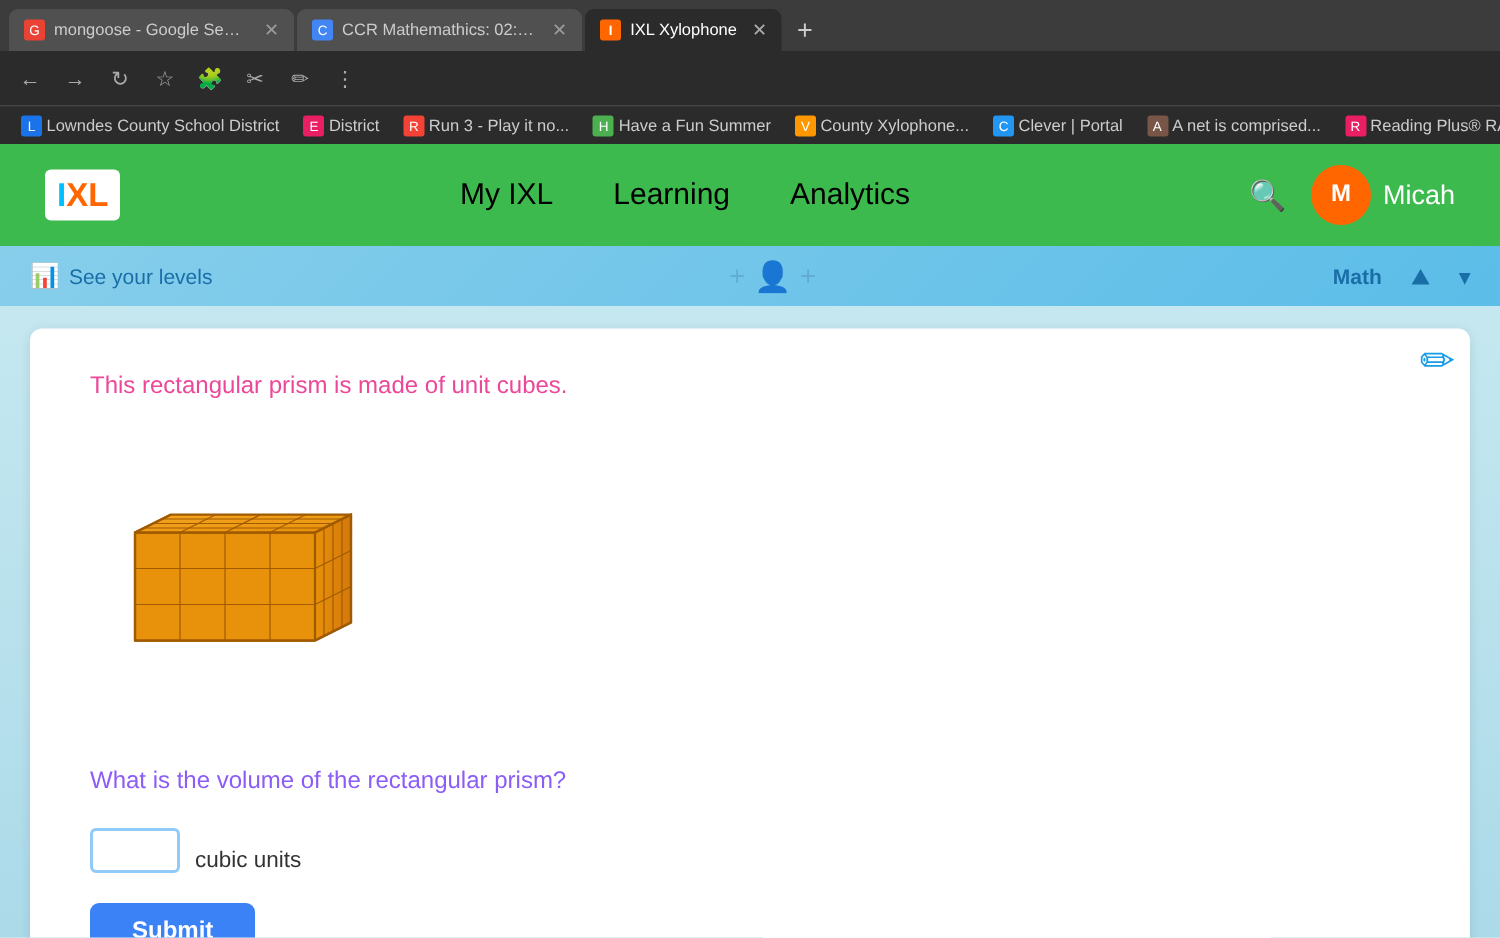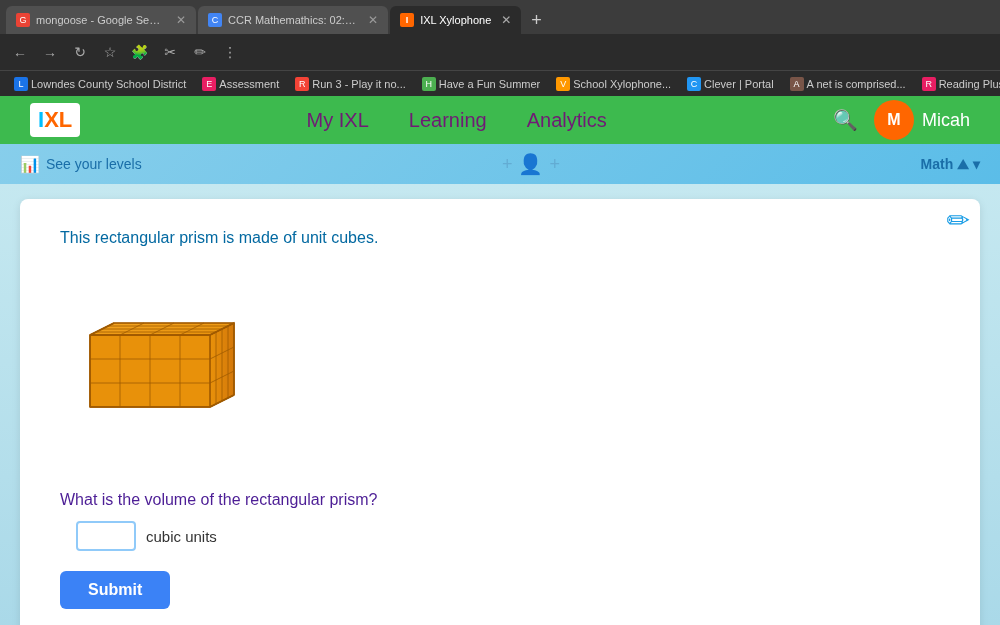--- a/index.html
+++ b/index.html
@@ -100,7 +100,7 @@
     </div>
     <div class="bookmark-item">
       <span class="bookmark-favicon" style="background:#e91e63; color:white;">E</span>
-      <span>Assessment</span>
+      <span>District</span>
     </div>
     <div class="bookmark-item">
       <span class="bookmark-favicon" style="background:#f44336; color:white;">R</span>

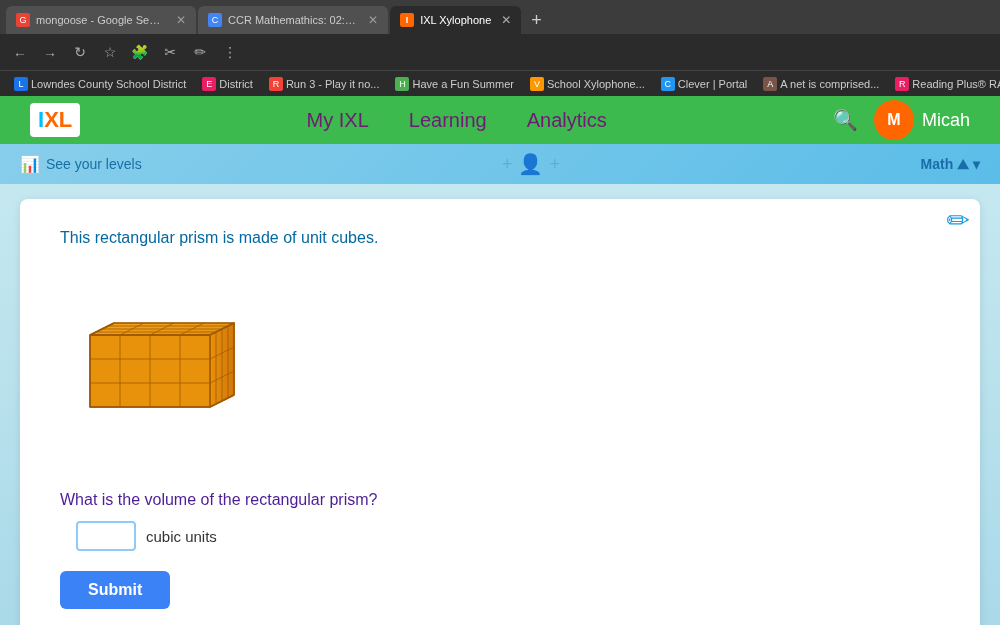--- a/index.html
+++ b/index.html
@@ -112,7 +112,7 @@
     </div>
     <div class="bookmark-item">
       <span class="bookmark-favicon" style="background:#ff9800; color:white;">V</span>
-      <span>School Xylophone...</span>
+      <span>County Xylophone...</span>
     </div>
     <div class="bookmark-item">
       <span class="bookmark-favicon" style="background:#2196f3; color:white;">C</span>

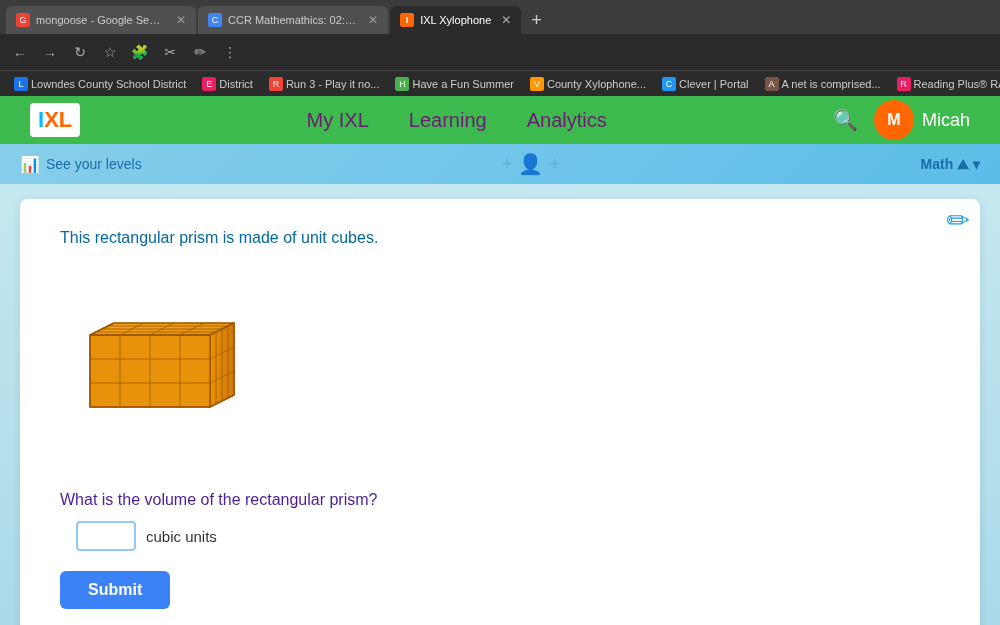--- a/index.html
+++ b/index.html
@@ -27,7 +27,7 @@
     .bookmark-favicon { width: 14px; height: 14px; border-radius: 2px; display: inline-flex; align-items: center; justify-content: center; font-size: 9px; flex-shrink: 0; }
 
     
-    .ixl-header { background: #3dba4e; display: flex; align-items: center; padding: 0 30px; height: 48px; gap: 56px; }
+    .ixl-header { background: #3dba4e; display: flex; align-items: center; padding: 0 30px; height: 68px; gap: 56px; }
     .ixl-logo { background: white; padding: 4px 8px; border-radius: 4px; font-weight: 900; font-size: 22px; color: #ff6600; font-family: Arial Black, sans-serif; }
     .ixl-logo span { color: #00bfff; }
     .ixl-nav { display: flex; gap: 40px; flex: 1; justify-content: center; }

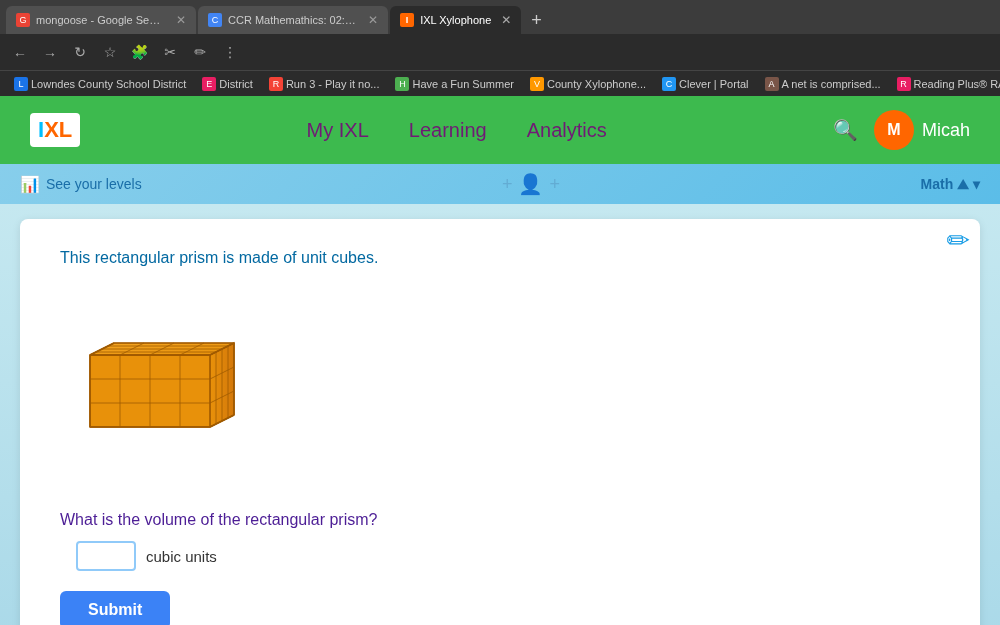--- a/index.html
+++ b/index.html
@@ -31,7 +31,7 @@
     .ixl-logo { background: white; padding: 4px 8px; border-radius: 4px; font-weight: 900; font-size: 22px; color: #ff6600; font-family: Arial Black, sans-serif; }
     .ixl-logo span { color: #00bfff; }
     .ixl-nav { display: flex; gap: 40px; flex: 1; justify-content: center; }
-    .ixl-nav-item { color: #701a75; font-size: 20px; font-weight: 500; cursor: pointer; text-decoration: none; }
+    .ixl-nav-item { color: #000000; font-size: 20px; font-weight: 500; cursor: pointer; text-decoration: none; }
     .header-right { display: flex; align-items: center; gap: 16px; margin-left: auto; }
     .search-icon-btn { color: white; font-size: 20px; cursor: pointer; background: none; border: none; }
     .user-badge { background: #ff6600; border-radius: 50%; width: 40px; height: 40px; display: flex; align-items: center; justify-content: center; }

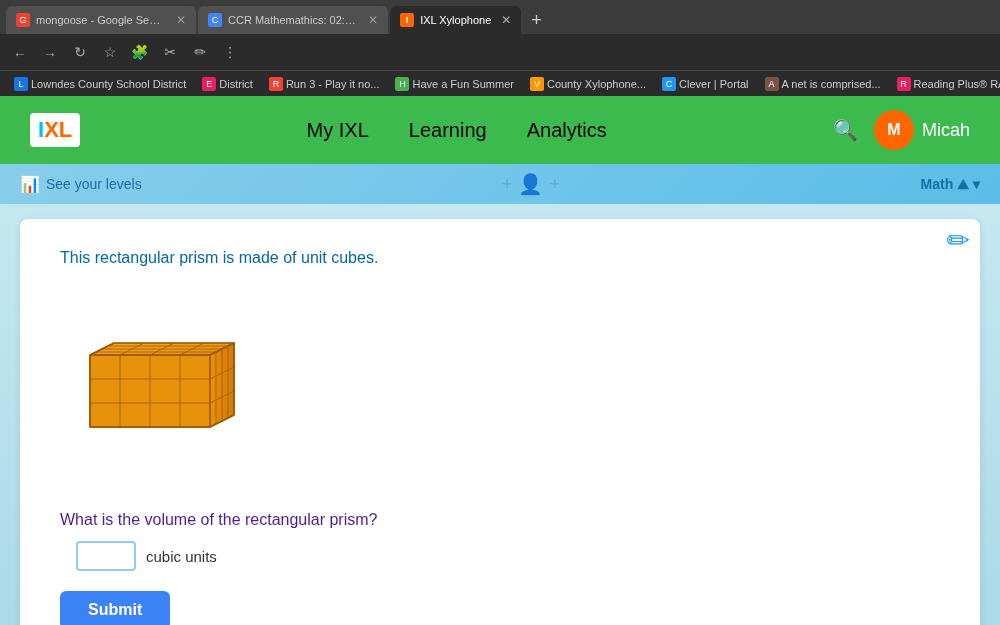--- a/index.html
+++ b/index.html
@@ -41,7 +41,7 @@
     .level-bar { background: linear-gradient(135deg, #87ceeb 0%, #5bbde8 100%); display: flex; align-items: center; padding: 0 20px; height: 40px; }
     .see-levels { display: flex; align-items: center; gap: 6px; color: #1a6ea8; font-size: 14px; cursor: pointer; font-weight: 500; }
     .level-icons { display: flex; gap: 6px; margin: 0 auto; align-items: center; color: #5a9cc5; }
-    .math-label { display: flex; align-items: center; gap: 4px; color: #1a6ea8; font-size: 14px; font-weight: 600; cursor: pointer; }
+    .math-label { display: flex; align-items: center; gap: 20px; color: #1a6ea8; font-size: 14px; font-weight: 600; cursor: pointer; }
 
     
     .main-area { background: linear-gradient(180deg, #c5e8f0 0%, #a8d8e8 100%); padding: 15px 20px; display: flex; gap: 10px; position: relative; min-height: 430px; }

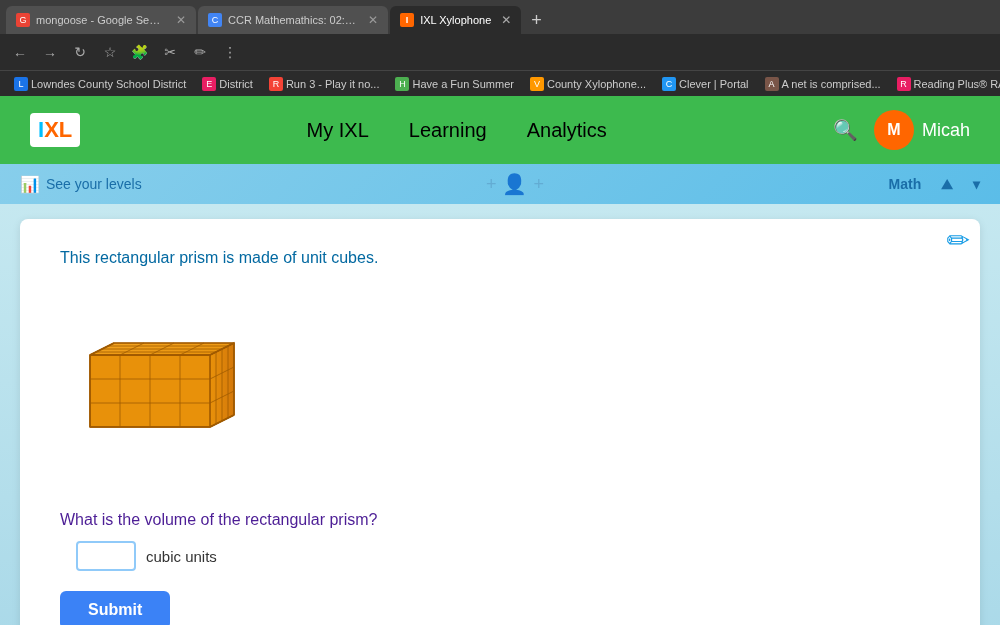--- a/index.html
+++ b/index.html
@@ -46,7 +46,7 @@
     
     .main-area { background: linear-gradient(180deg, #c5e8f0 0%, #a8d8e8 100%); padding: 15px 20px; display: flex; gap: 10px; position: relative; min-height: 430px; }
     .question-card { background: white; border-radius: 8px; padding: 30px 40px; flex: 1; box-shadow: 0 2px 8px rgba(0,0,0,0.1); }
-    .question-text { font-size: 16px; color: #0369a1; margin-bottom: 20px; }
+    .question-text { font-size: 16px; color: #ec4899; margin-bottom: 20px; }
     .cube-image { margin: 10px 0 20px 0; }
     .volume-question { font-size: 16px; color: #4c1d95; margin-bottom: 12px; }
     .answer-row { display: flex; align-items: center; gap: 10px; margin-bottom: 20px; margin-left: 16px; }

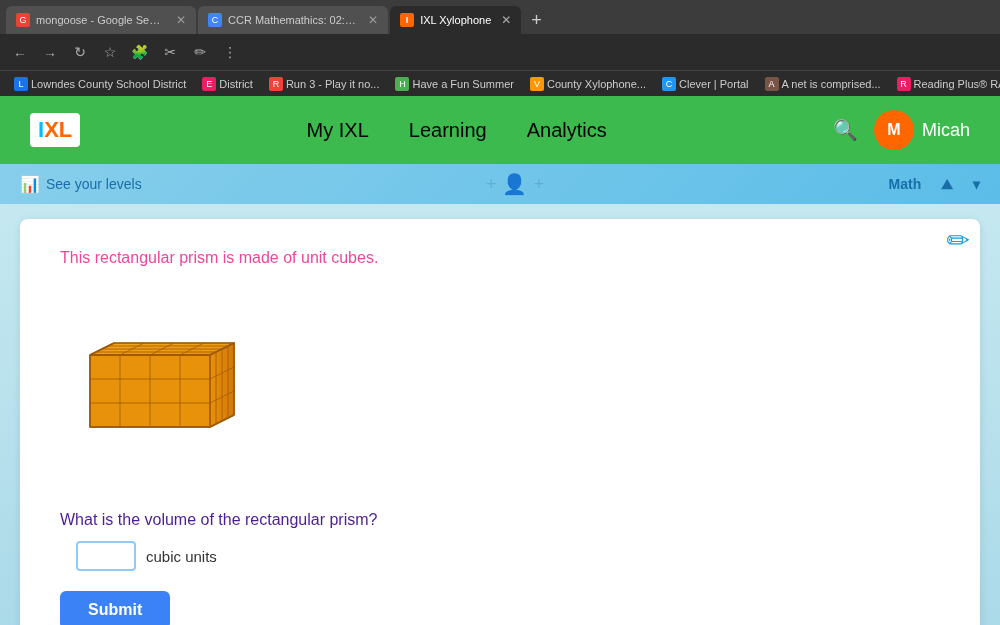--- a/index.html
+++ b/index.html
@@ -48,7 +48,7 @@
     .question-card { background: white; border-radius: 8px; padding: 30px 40px; flex: 1; box-shadow: 0 2px 8px rgba(0,0,0,0.1); }
     .question-text { font-size: 16px; color: #ec4899; margin-bottom: 20px; }
     .cube-image { margin: 10px 0 20px 0; }
-    .volume-question { font-size: 16px; color: #4c1d95; margin-bottom: 12px; }
+    .volume-question { font-size: 16px; color: #8b5cf6; margin-bottom: 22px; }
     .answer-row { display: flex; align-items: center; gap: 10px; margin-bottom: 20px; margin-left: 16px; }
     .answer-input { width: 60px; height: 30px; border: 2px solid #90caf9; border-radius: 4px; text-align: center; font-size: 14px; outline: none; }
     .cubic-units { font-size: 15px; color: #333; }

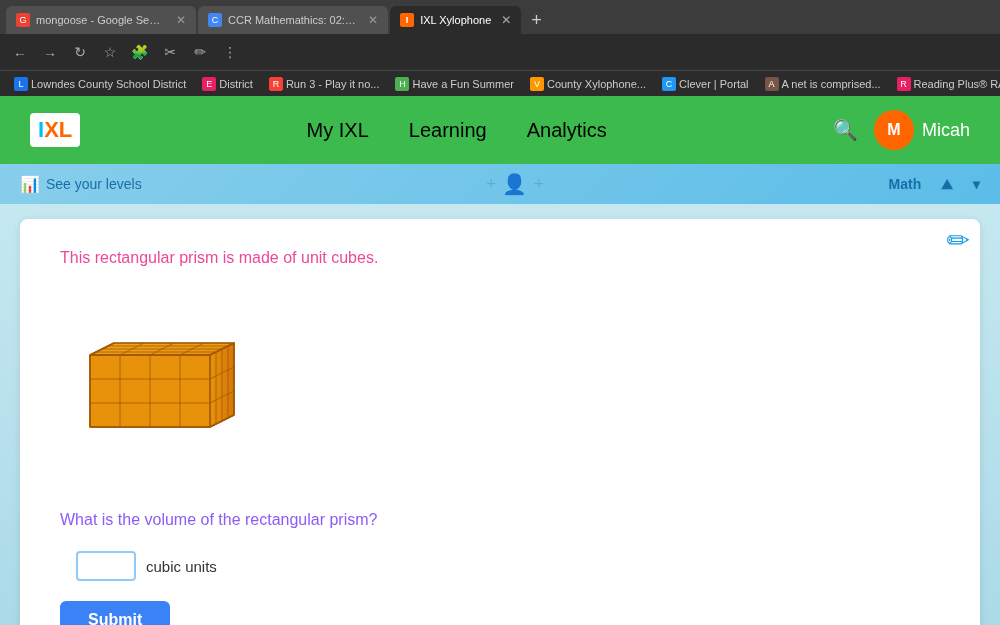--- a/index.html
+++ b/index.html
@@ -49,7 +49,7 @@
     .question-text { font-size: 16px; color: #ec4899; margin-bottom: 20px; }
     .cube-image { margin: 10px 0 20px 0; }
     .volume-question { font-size: 16px; color: #8b5cf6; margin-bottom: 22px; }
-    .answer-row { display: flex; align-items: center; gap: 10px; margin-bottom: 20px; margin-left: 16px; }
+    .answer-row { display: flex; align-items: flex-end; gap: 10px; margin-bottom: 20px; }
     .answer-input { width: 60px; height: 30px; border: 2px solid #90caf9; border-radius: 4px; text-align: center; font-size: 14px; outline: none; }
     .cubic-units { font-size: 15px; color: #333; }
     .submit-btn { background: #3b82f6; color: white; border: none; border-radius: 6px; padding: 10px 28px; font-size: 16px; cursor: pointer; font-weight: 600; }

